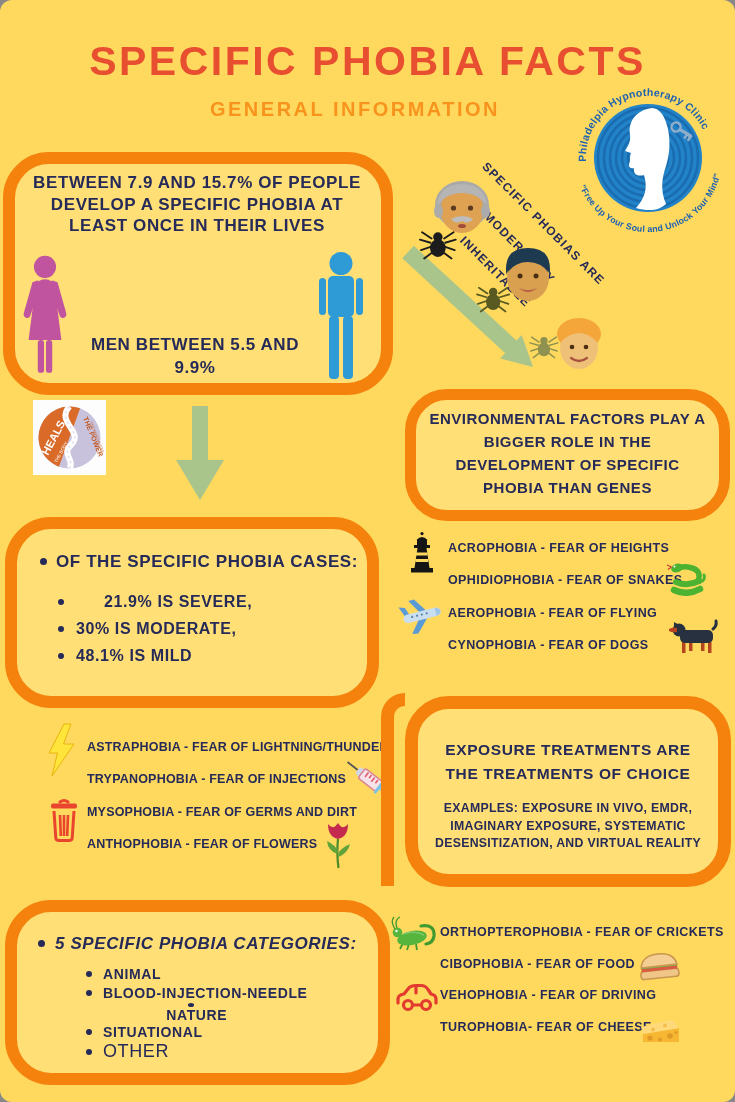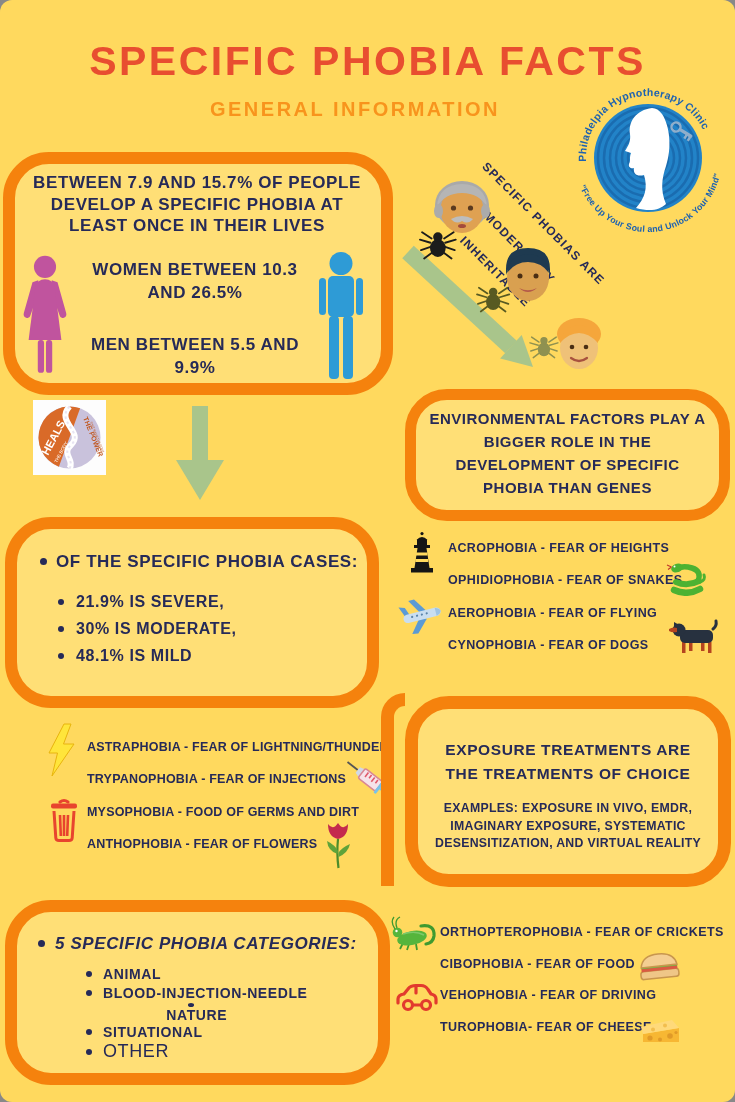--- a/index.html
+++ b/index.html
@@ -143,10 +143,6 @@
     <span class="line">DEVELOP A SPECIFIC PHOBIA AT</span>
     <span class="line">LEAST ONCE IN THEIR LIVES</span>
   </div>
-  <div class="abs ctr big-txt" style="left:75px;top:258px;width:240px;line-height:23px;">
-    <span class="line">WOMEN BETWEEN 10.3</span>
-    <span class="line">AND 26.5%</span>
-  </div>
   <div class="abs ctr big-txt" style="left:75px;top:333px;width:240px;line-height:23px;">
     <span class="line">MEN BETWEEN 5.5 AND</span>
     <span class="line">9.9%</span>

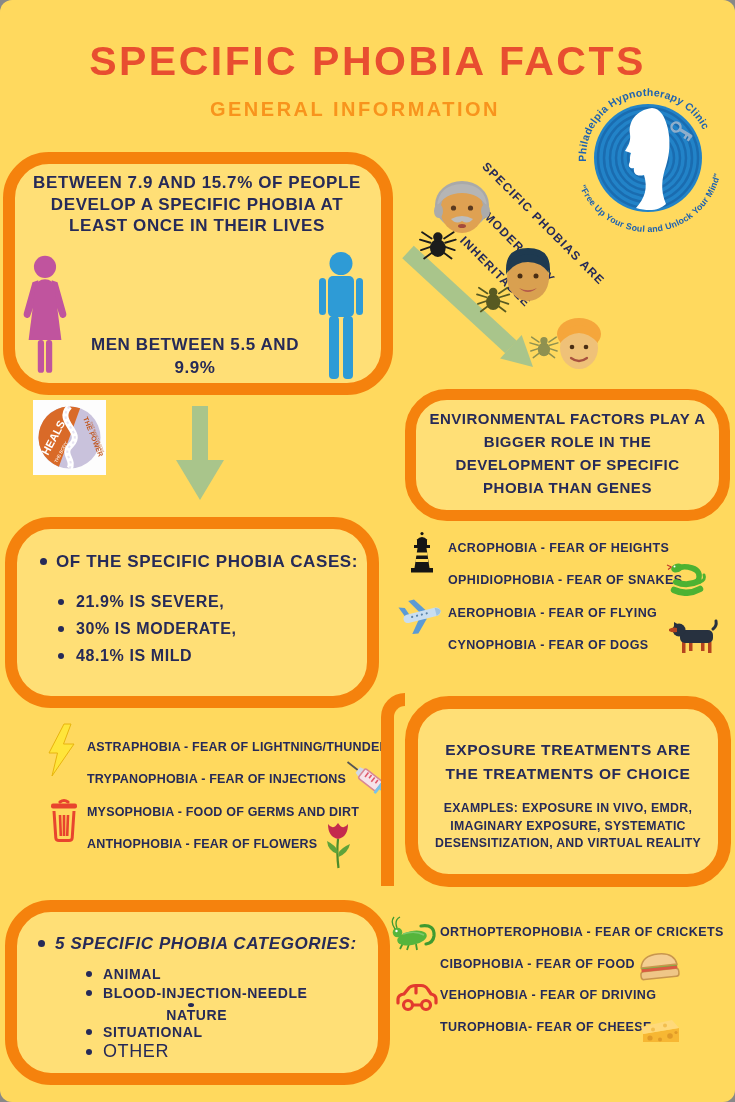--- a/index.html
+++ b/index.html
@@ -195,7 +195,7 @@
   <span class="abs dot" style="left:40px;top:558px;"></span>
   <div class="abs big-txt" style="left:56px;top:551px;">OF THE SPECIFIC PHOBIA CASES:</div>
   <ul class="plain abs" style="left:58px;top:588px;">
-    <li style="height:27px;">
+    <li style="height:27px;gap:28px;">
         <span class="dot" style="width:6px;height:6px;margin-right:12px;"></span>
         <span class="big-txt" style="font-size:16px;">21.9% IS SEVERE,</span>
       </li>

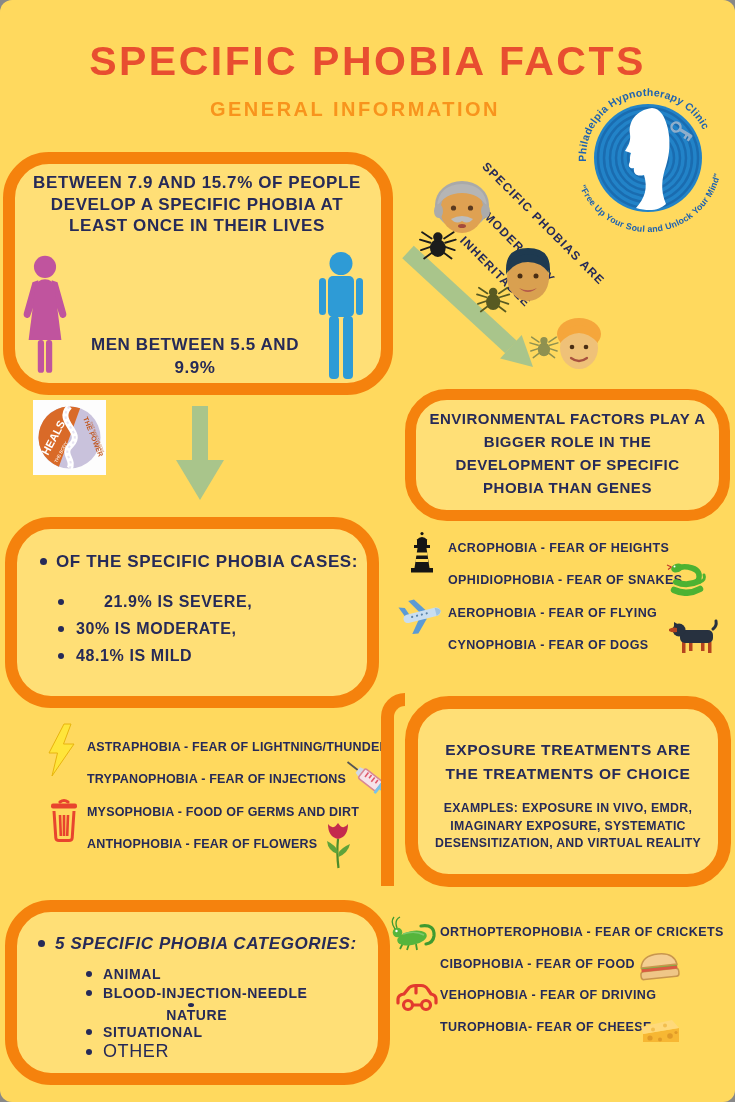--- a/index.html
+++ b/index.html
@@ -286,7 +286,7 @@
     <path d="M7,13 L8.8,40 Q9,42.5 12,42.5 L22,42.5 Q25,42.5 25.2,40 L27,13" stroke="#E8442E" fill="none" stroke-width="3"></path>
     <path d="M13,17 L13.8,38 M17,17 L17,38 M21,17 L20.2,38" stroke="#E8442E" stroke-width="2.6"></path>
   </svg>
-  <div class="abs row-label" style="left:87px;top:805px;letter-spacing:0.2px;">MYSOPHOBIA - FOOD OF GERMS AND DIRT</div>
+  <div class="abs row-label" style="left:87px;top:805px;letter-spacing:0.2px;">MYSOPHOBIA - FEAR OF GERMS AND DIRT</div>
 
   <div class="abs row-label" style="left:87px;top:837px;letter-spacing:0.2px;">ANTHOPHOBIA - FEAR OF FLOWERS</div>
   <svg class="abs" style="left:325px;top:820px;" width="26" height="50" viewBox="0 0 26 50">

